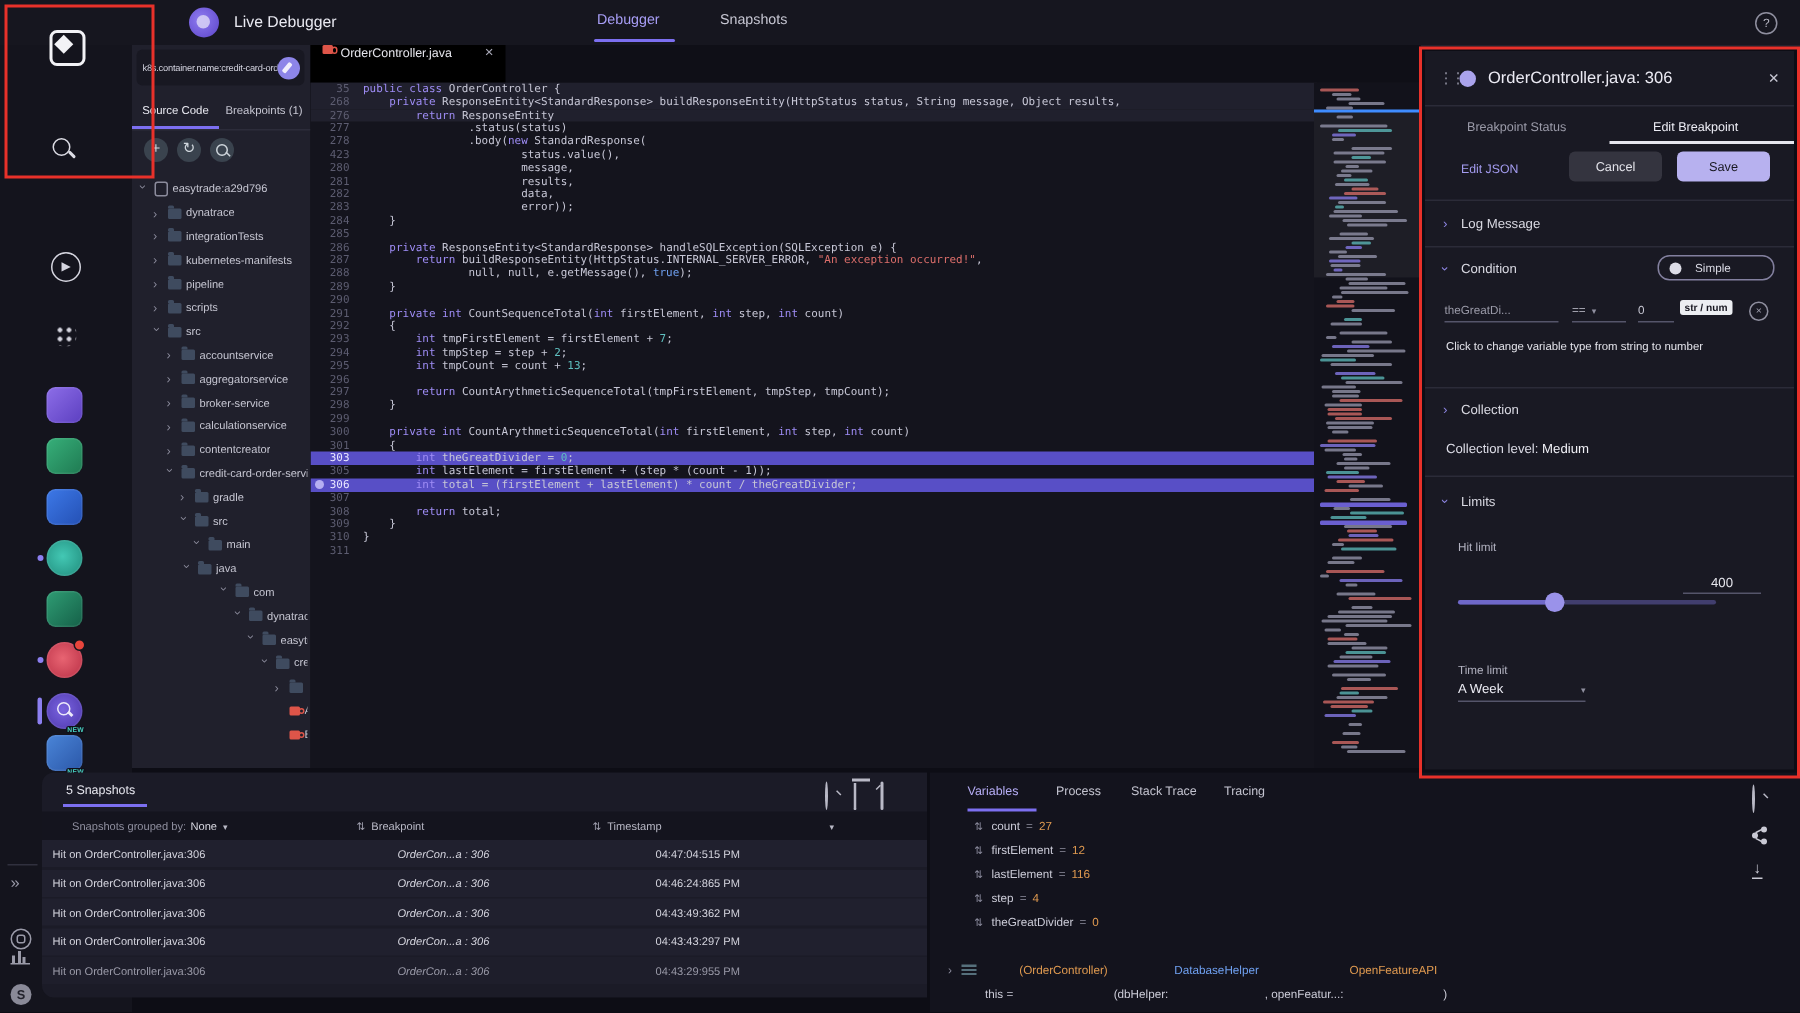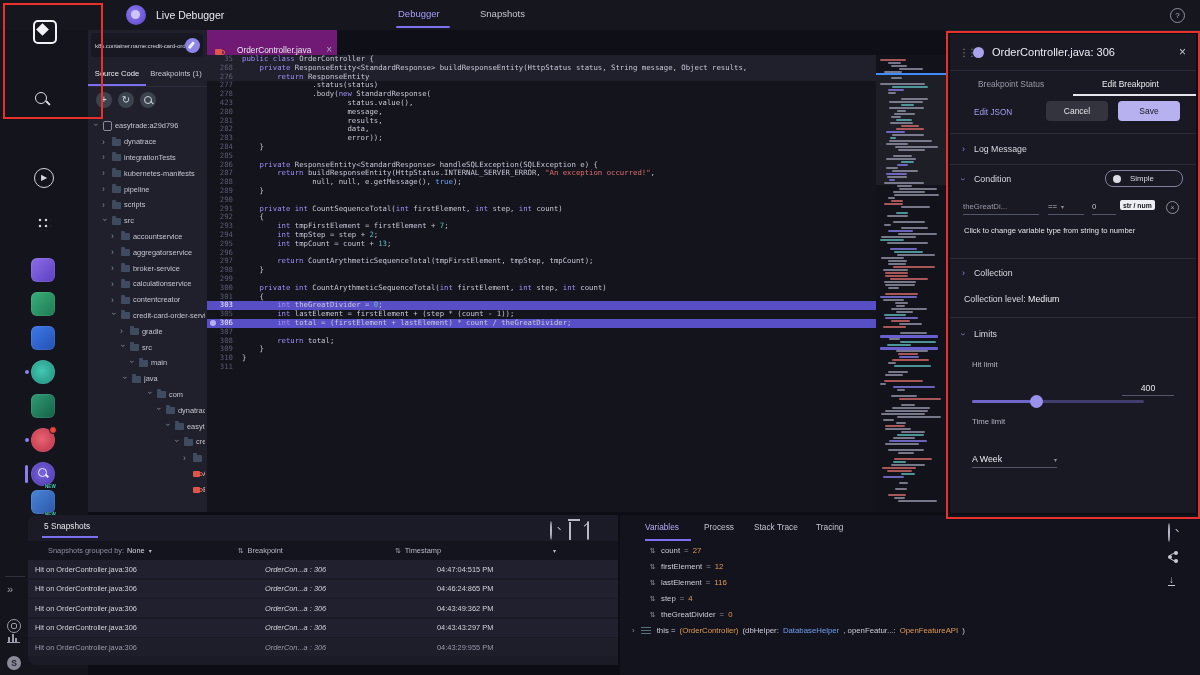--- a/index.html
+++ b/index.html
@@ -66,7 +66,7 @@
   
   .editor{left:207px;top:30px;width:740px;height:482px;background:#14141d;}
   .tabbar{position:absolute;left:0;top:0;width:740px;height:25px;background:#0f0f17;}
-  .ftab{position:absolute;left:0;top:0;height:25px;width:130px;background:#701a75;display:flex;align-items:flex-end;gap:15px;padding:0 8px;box-sizing:border-box;}
+  .ftab{position:absolute;left:0;top:0;height:25px;width:130px;background:#000000;display:flex;align-items:flex-start;gap:5px;padding:0 8px;box-sizing:border-box;}
   .ftab .cup{margin-top:0;}
   .ftabname{font-size:8.3px;color:#e5e5ec;flex:1;}
   .ftabx{font-size:10px;color:#a9a9b8;}

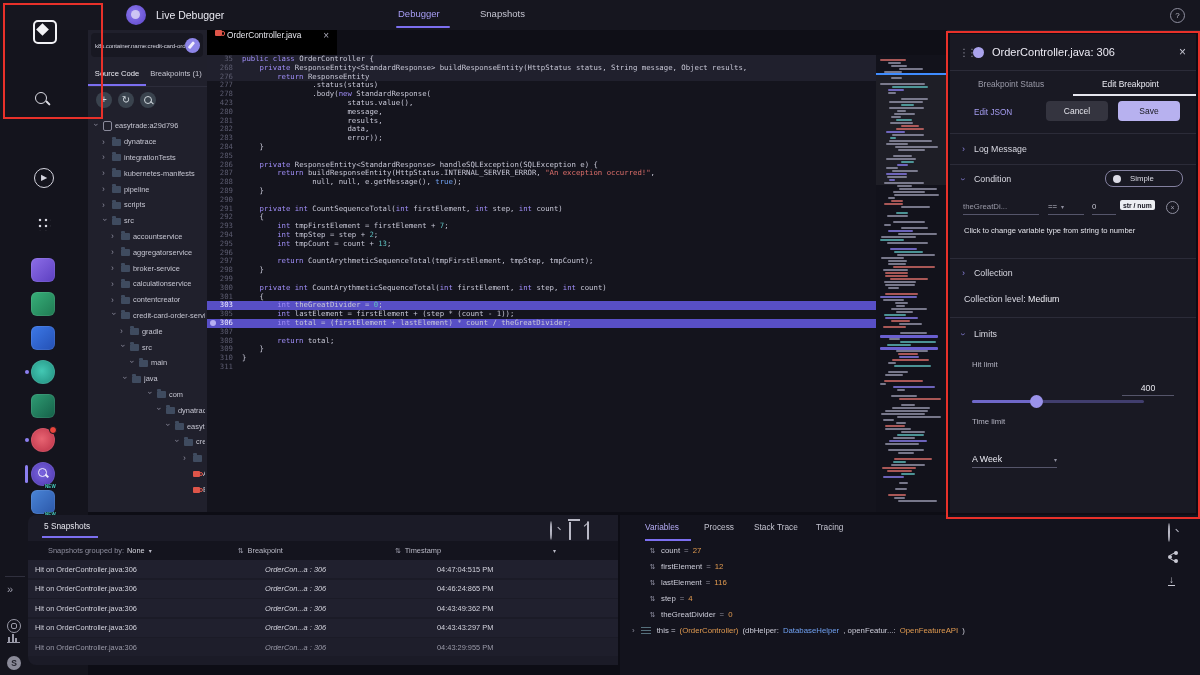--- a/index.html
+++ b/index.html
@@ -716,7 +716,7 @@
       <span class="fill"></span>
       <span class="knob"></span>
     </div>
-    <div class="sublabel" style="top:383px;">Time limit</div>
+    <div class="sublabel" style="top:408px;">Time limit</div>
     <div class="timesel">
       <span>A Week</span>
       <span class="careti">▾</span>

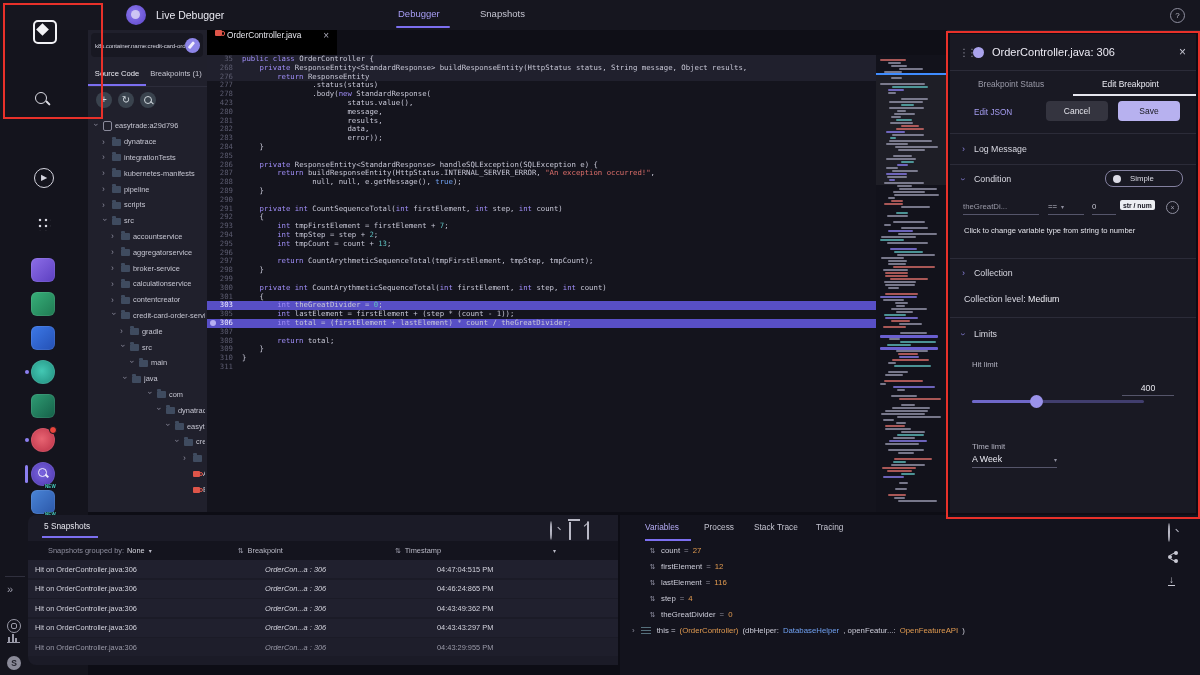--- a/index.html
+++ b/index.html
@@ -156,7 +156,7 @@
   .vval{color:#e09a50;}
   .texp{color:#8b8b9c;font-size:8px;margin-right:2px;}
   .stackic{width:10px;height:7px;background:repeating-linear-gradient(#56707c 0 1.4px,transparent 1.4px 2.8px);margin-right:2px;}
-  .vt-p{color:#ccccd8;} .vt-o{color:#e09a50;} .vt-l{color:#6fa0f0;}
+  .vt-p{color:#ccccd8;margin-top:32px;} .vt-o{color:#e09a50;} .vt-l{color:#6fa0f0;}
   .sideic{position:absolute;color:#c9c9d4;}
   .shareic{width:10px;height:10px;position:relative;}
   .shareic i{position:absolute;width:4px;height:4px;border-radius:50%;background:#c9c9d4;}

